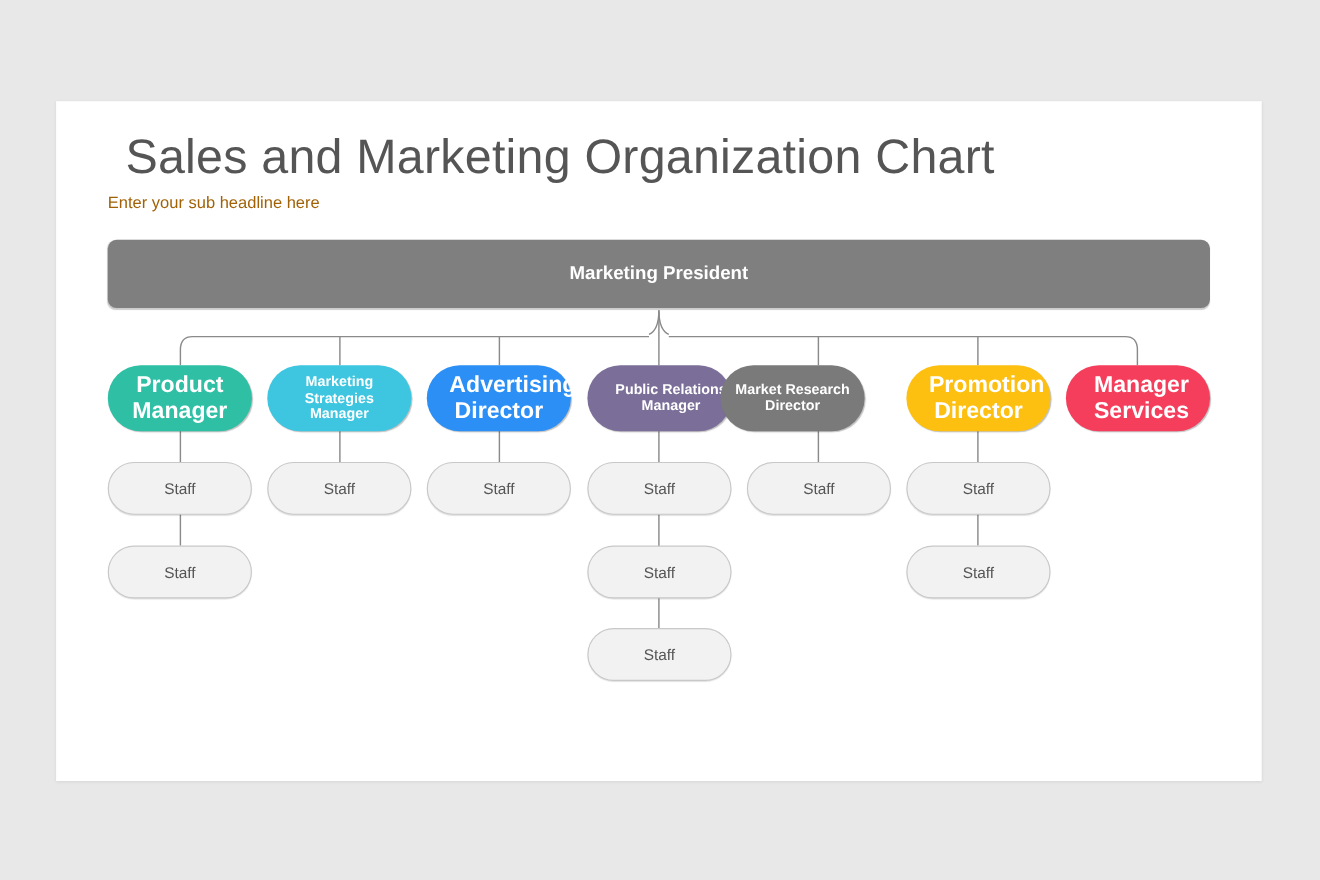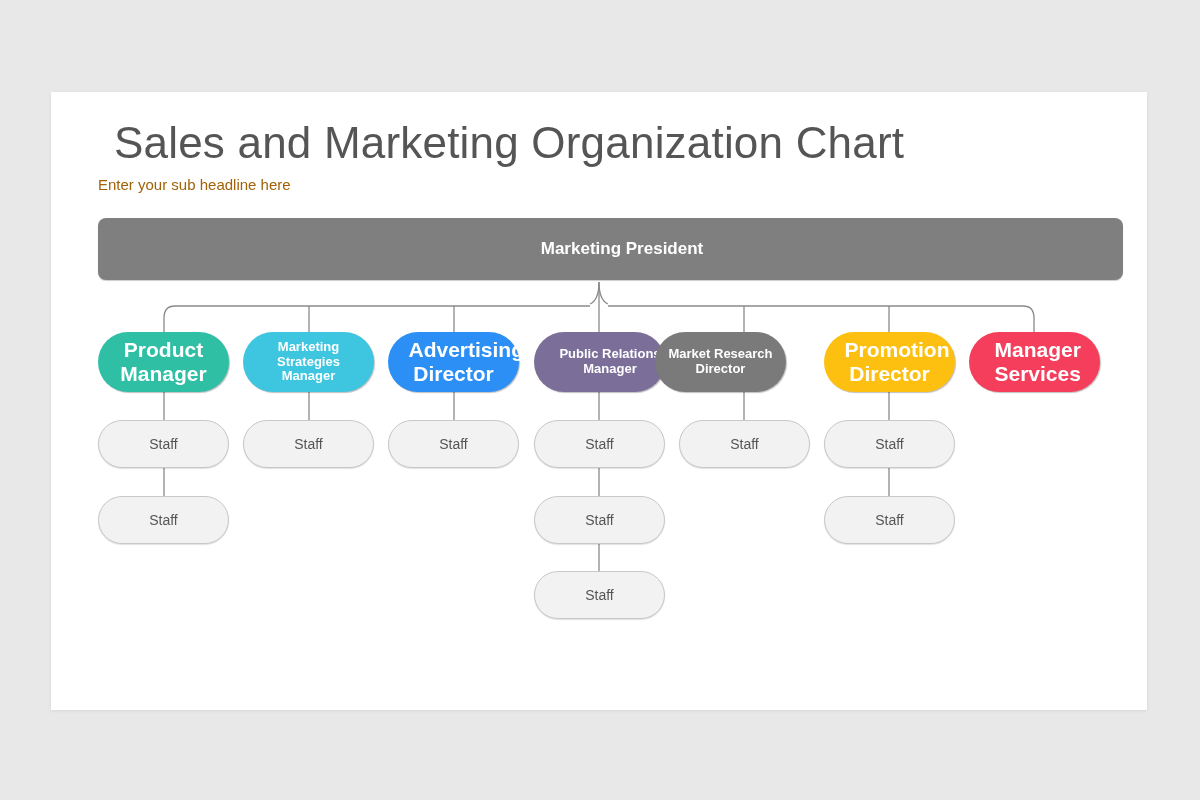--- a/index.html
+++ b/index.html
@@ -7,7 +7,7 @@
   .slide{position:absolute;left:51px;top:92px;width:1096px;height:618px;background:#ffffff;box-shadow:0 1px 3px rgba(0,0,0,0.08);}
   .title{position:absolute;left:98px;top:118px;font-size:44px;color:#555555;font-family:"Liberation Sans",sans-serif;letter-spacing:0.2px;white-space:nowrap;margin-left:16px;}
   .subtitle{position:absolute;left:98px;top:176px;font-size:15px;color:#a16207;white-space:nowrap;}
-  .root{position:absolute;left:98px;top:218px;width:1002px;height:62px;background:#7f7f7f;border-radius:8px;display:flex;align-items:center;justify-content:center;color:#fff;font-weight:bold;font-size:17px;box-shadow:0 1px 1px rgba(0,0,0,0.2);padding-left:23px;}
+  .root{position:absolute;left:98px;top:218px;width:1002px;height:62px;background:#7f7f7f;border-radius:8px;display:flex;align-items:center;justify-content:center;color:#fff;font-weight:bold;font-size:17px;box-shadow:0 1px 1px rgba(0,0,0,0.2);}
   svg.lines{position:absolute;left:0;top:0;}
   .node{position:absolute;width:131px;height:60px;border-radius:30px;display:flex;align-items:center;justify-content:center;text-align:center;color:#fff;font-weight:bold;box-sizing:border-box;line-height:1.15;box-shadow:1px 1px 1px rgba(0,0,0,0.25);}
   .node.lg{font-size:21px;}

